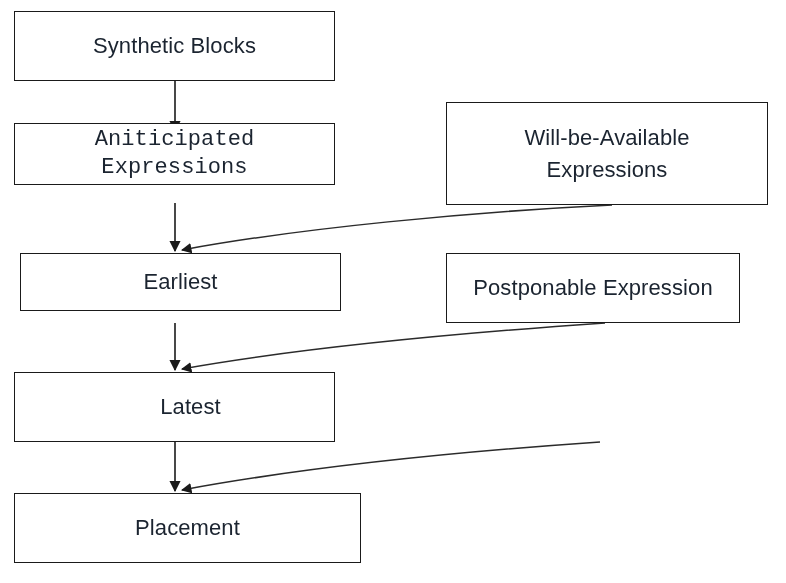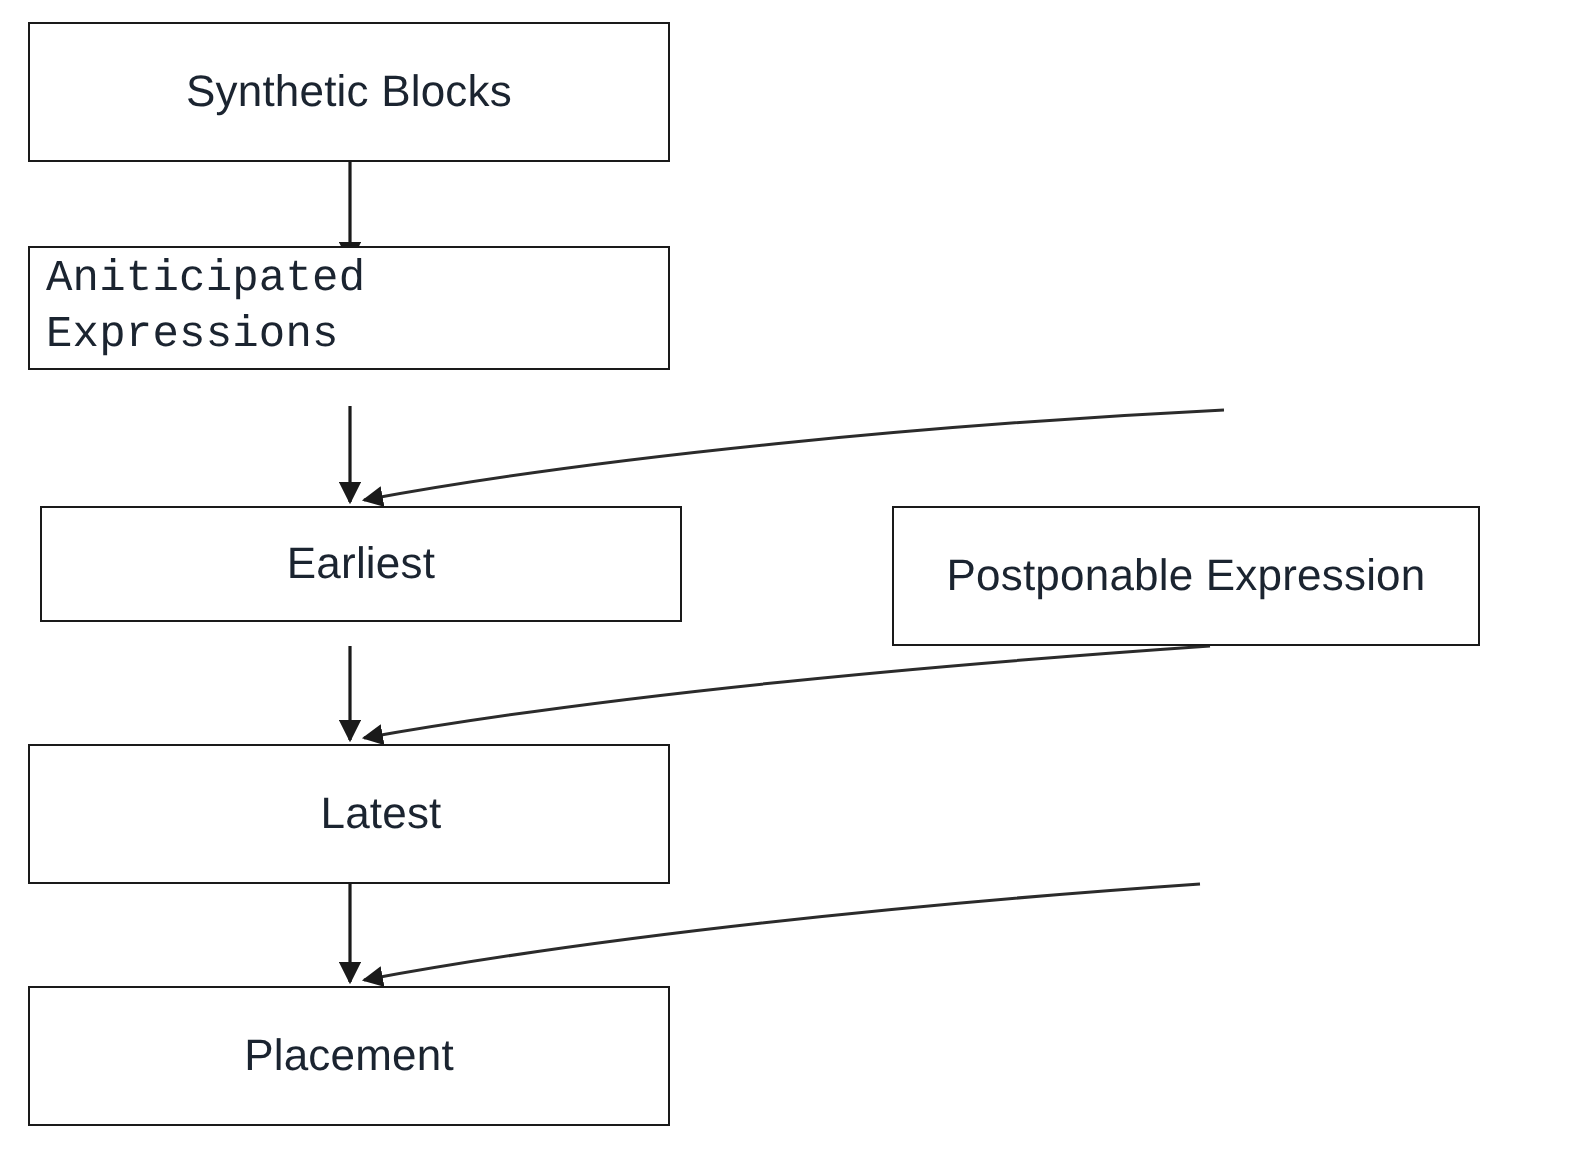--- a/index.html
+++ b/index.html
@@ -36,7 +36,7 @@
     display: flex;
     align-items: center;
     justify-content: center;
-    text-align: left;
+    text-align: center;
   }
   .node-label {
     color: #1b2430;

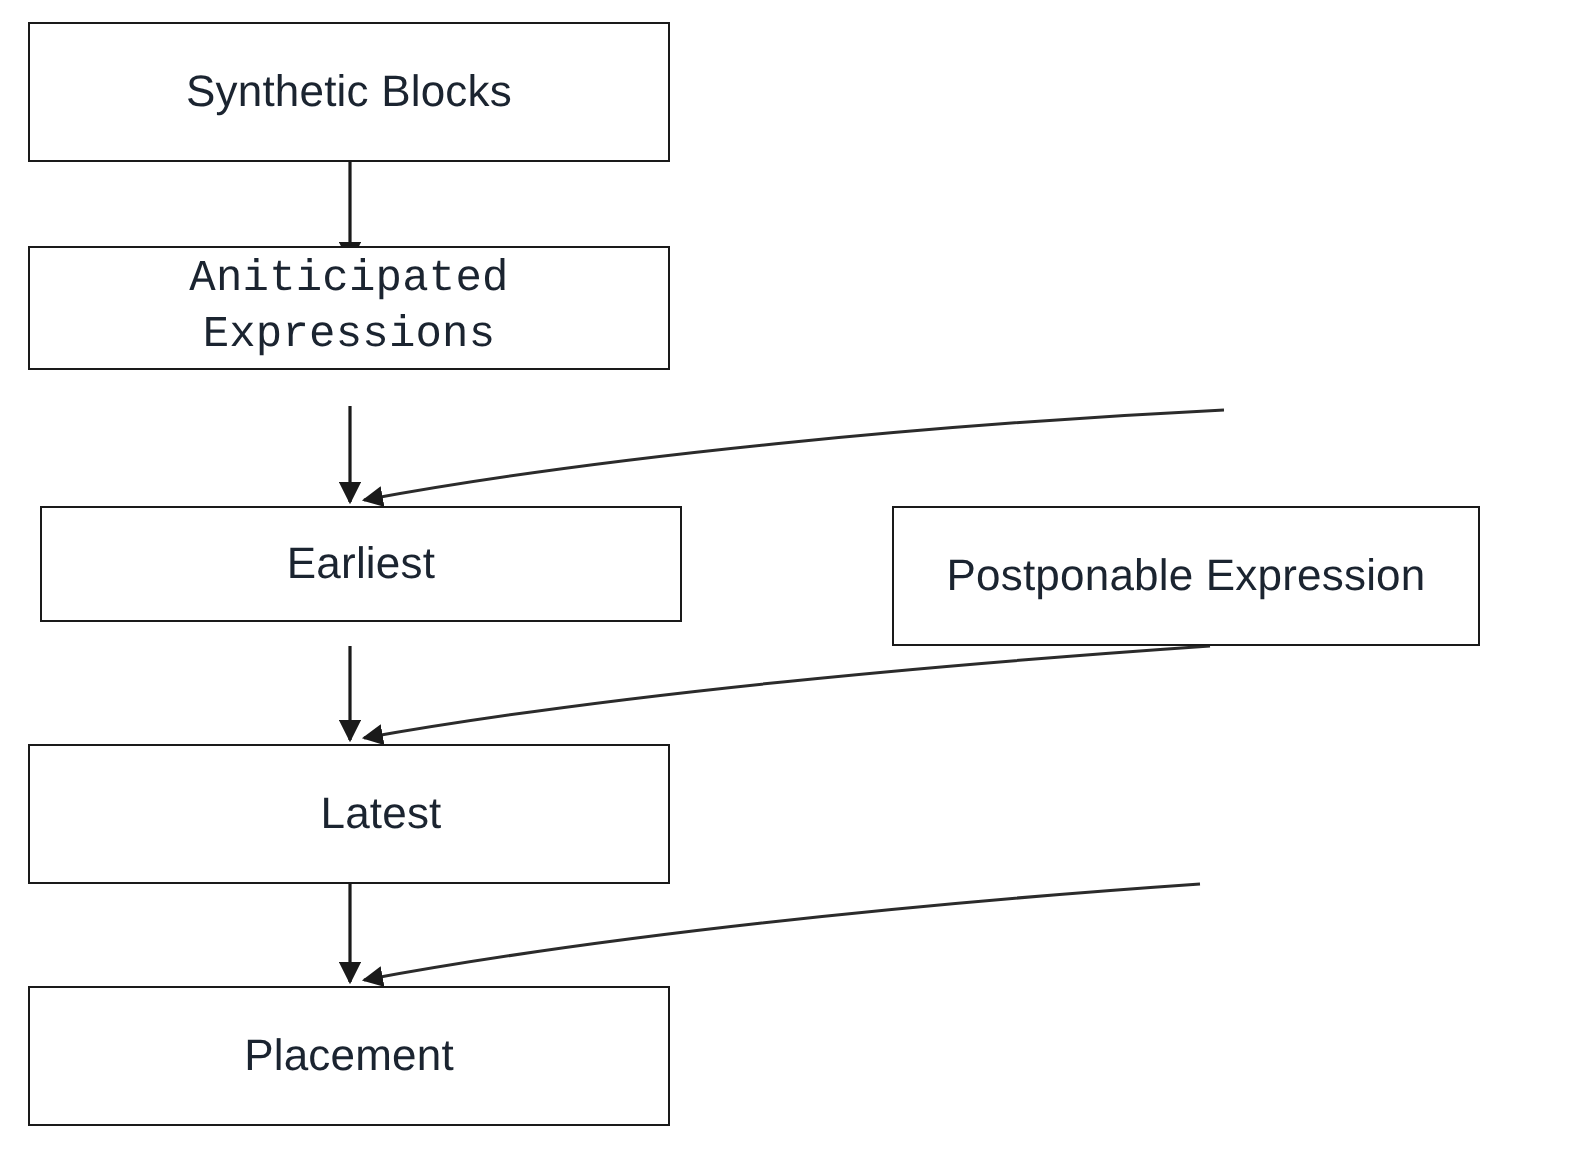--- a/index.html
+++ b/index.html
@@ -97,6 +97,10 @@
     <span class="node-label">Placement</span>
   </div>
 
+  <div class="node" style="left:446px; top:102px; width:322px; height:103px;">
+    <span class="node-label two-line">Will-be-Available
+Expressions</span>
+  </div>
 
   <div class="node" style="left:446px; top:253px; width:294px; height:70px;">
     <span class="node-label">Postponable Expression</span>

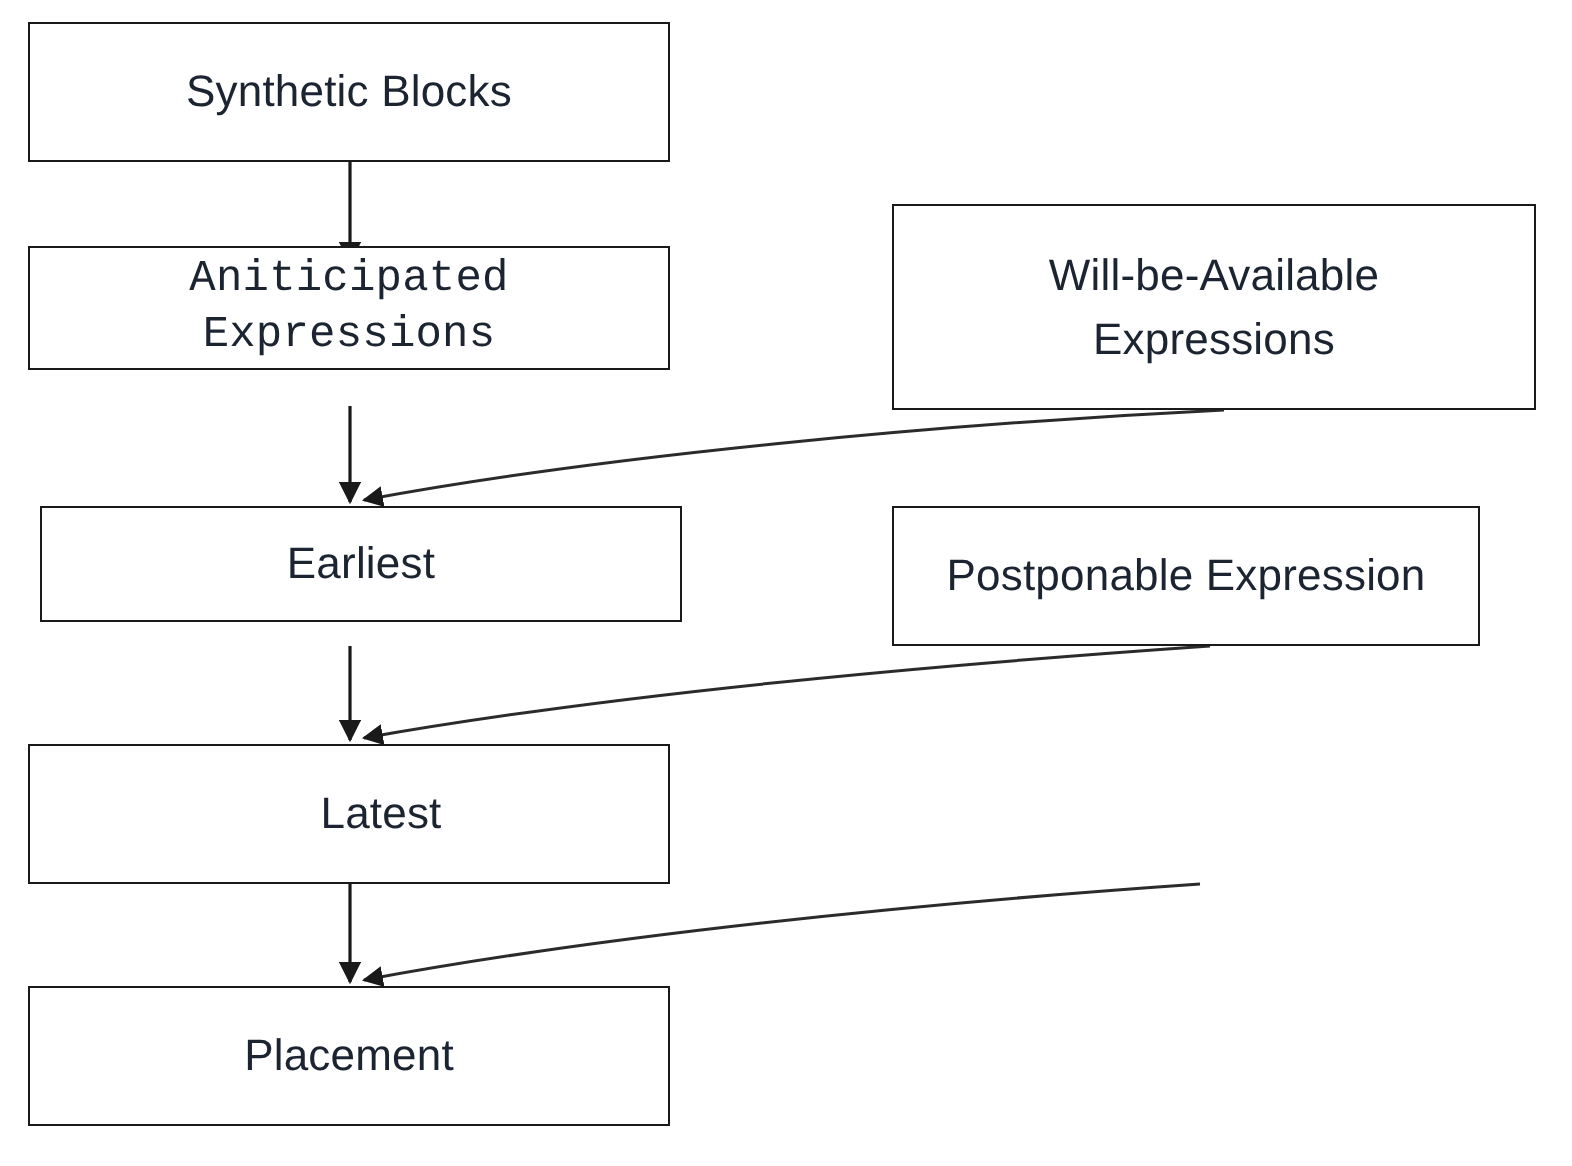--- a/index.html
+++ b/index.html
@@ -93,7 +93,7 @@
     <span class="node-label">Latest</span>
   </div>
 
-  <div class="node" style="left:14px; top:493px; width:321px; height:70px;">
+  <div class="node" style="left:14px; top:493px; width:347px; height:70px;">
     <span class="node-label">Placement</span>
   </div>
 

